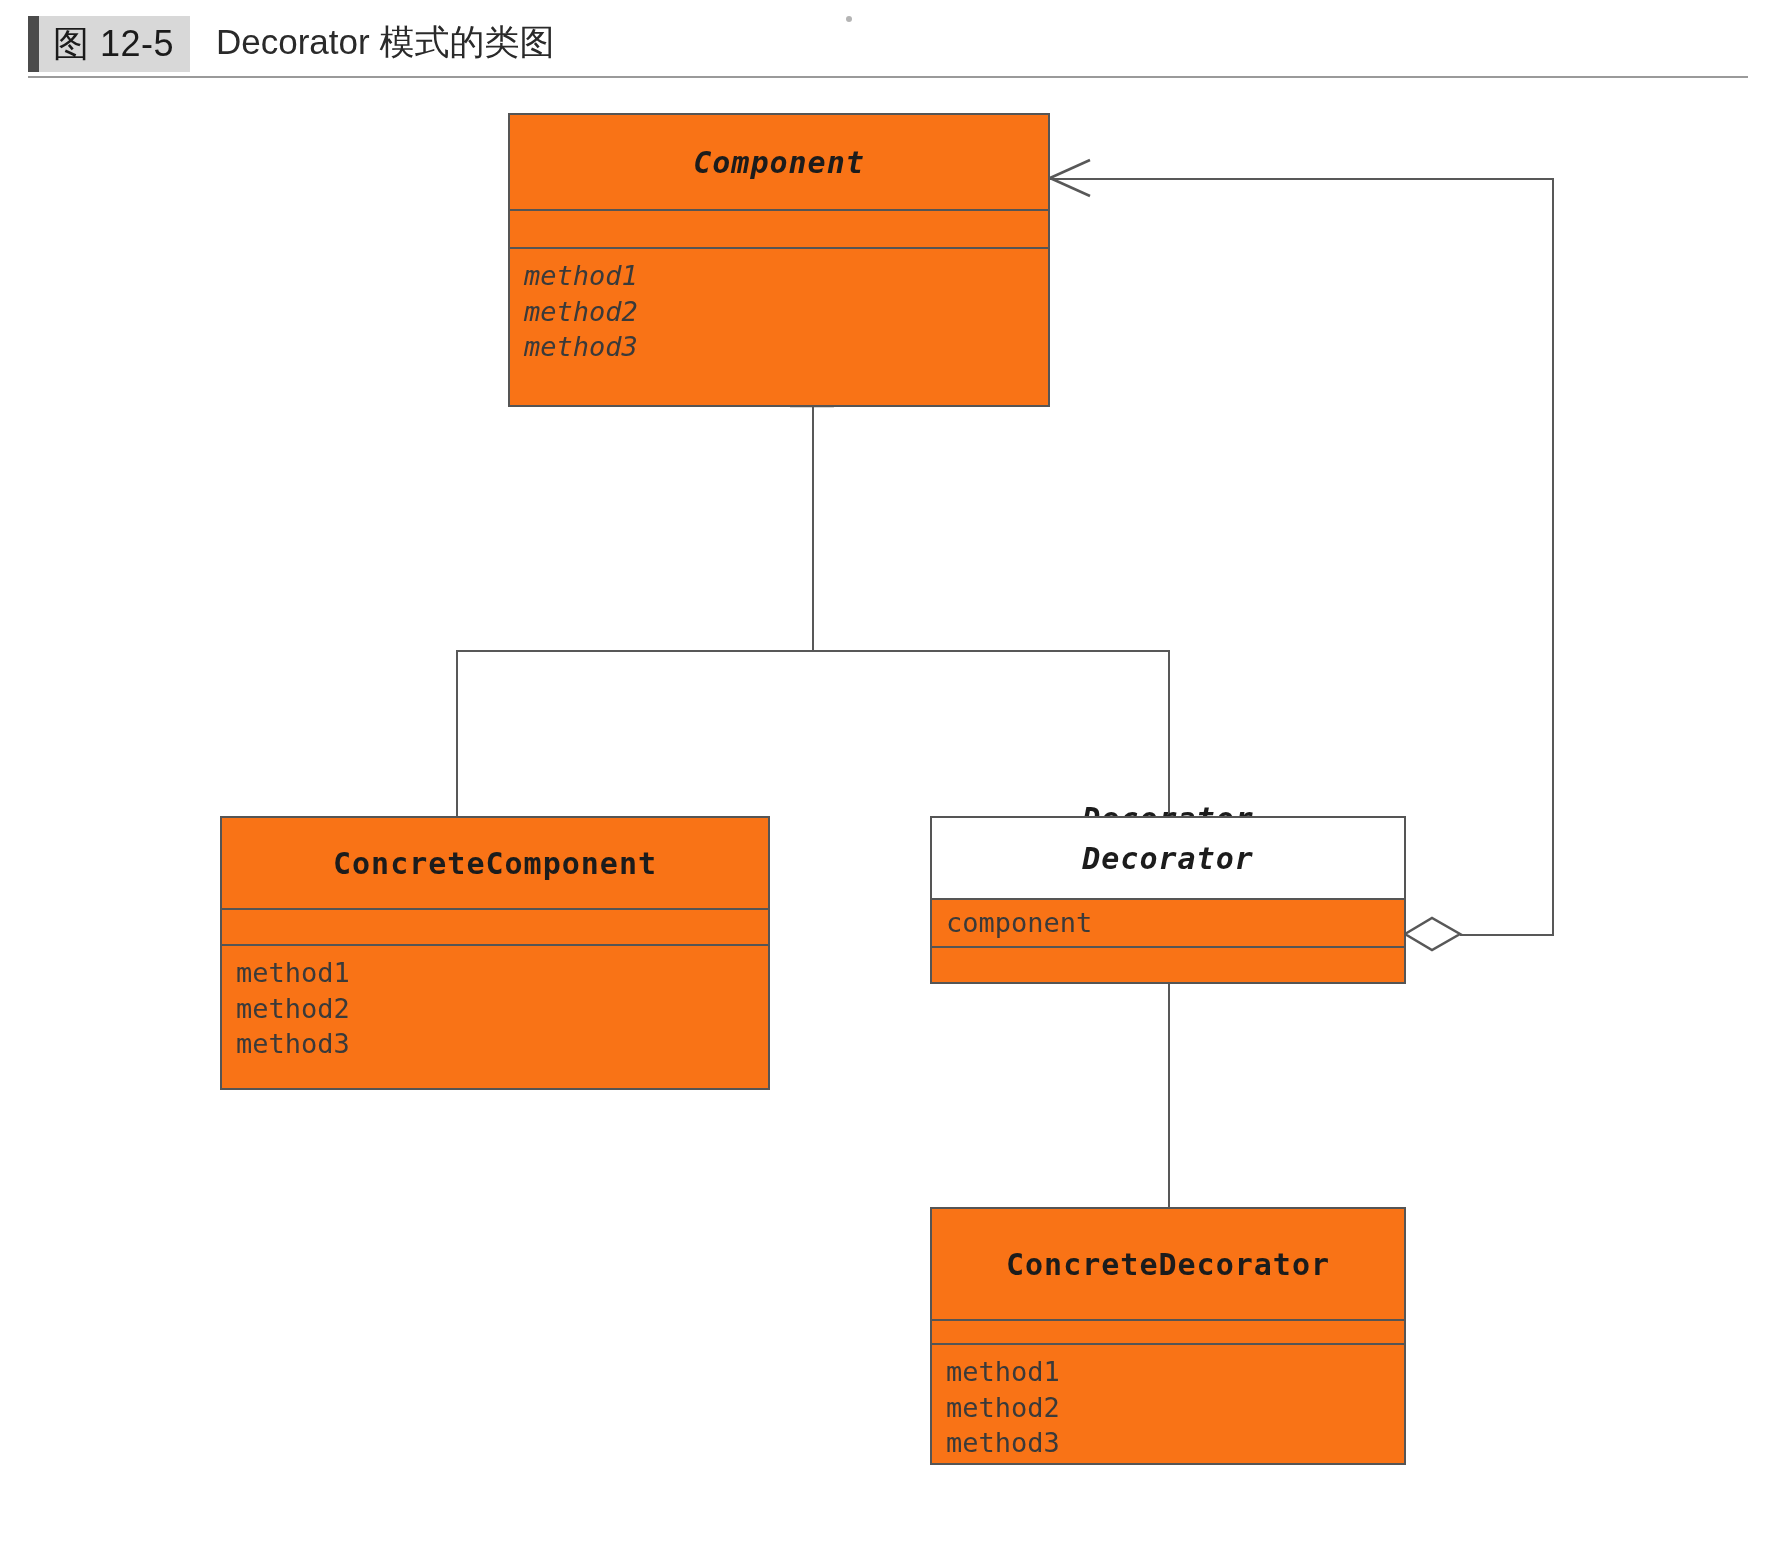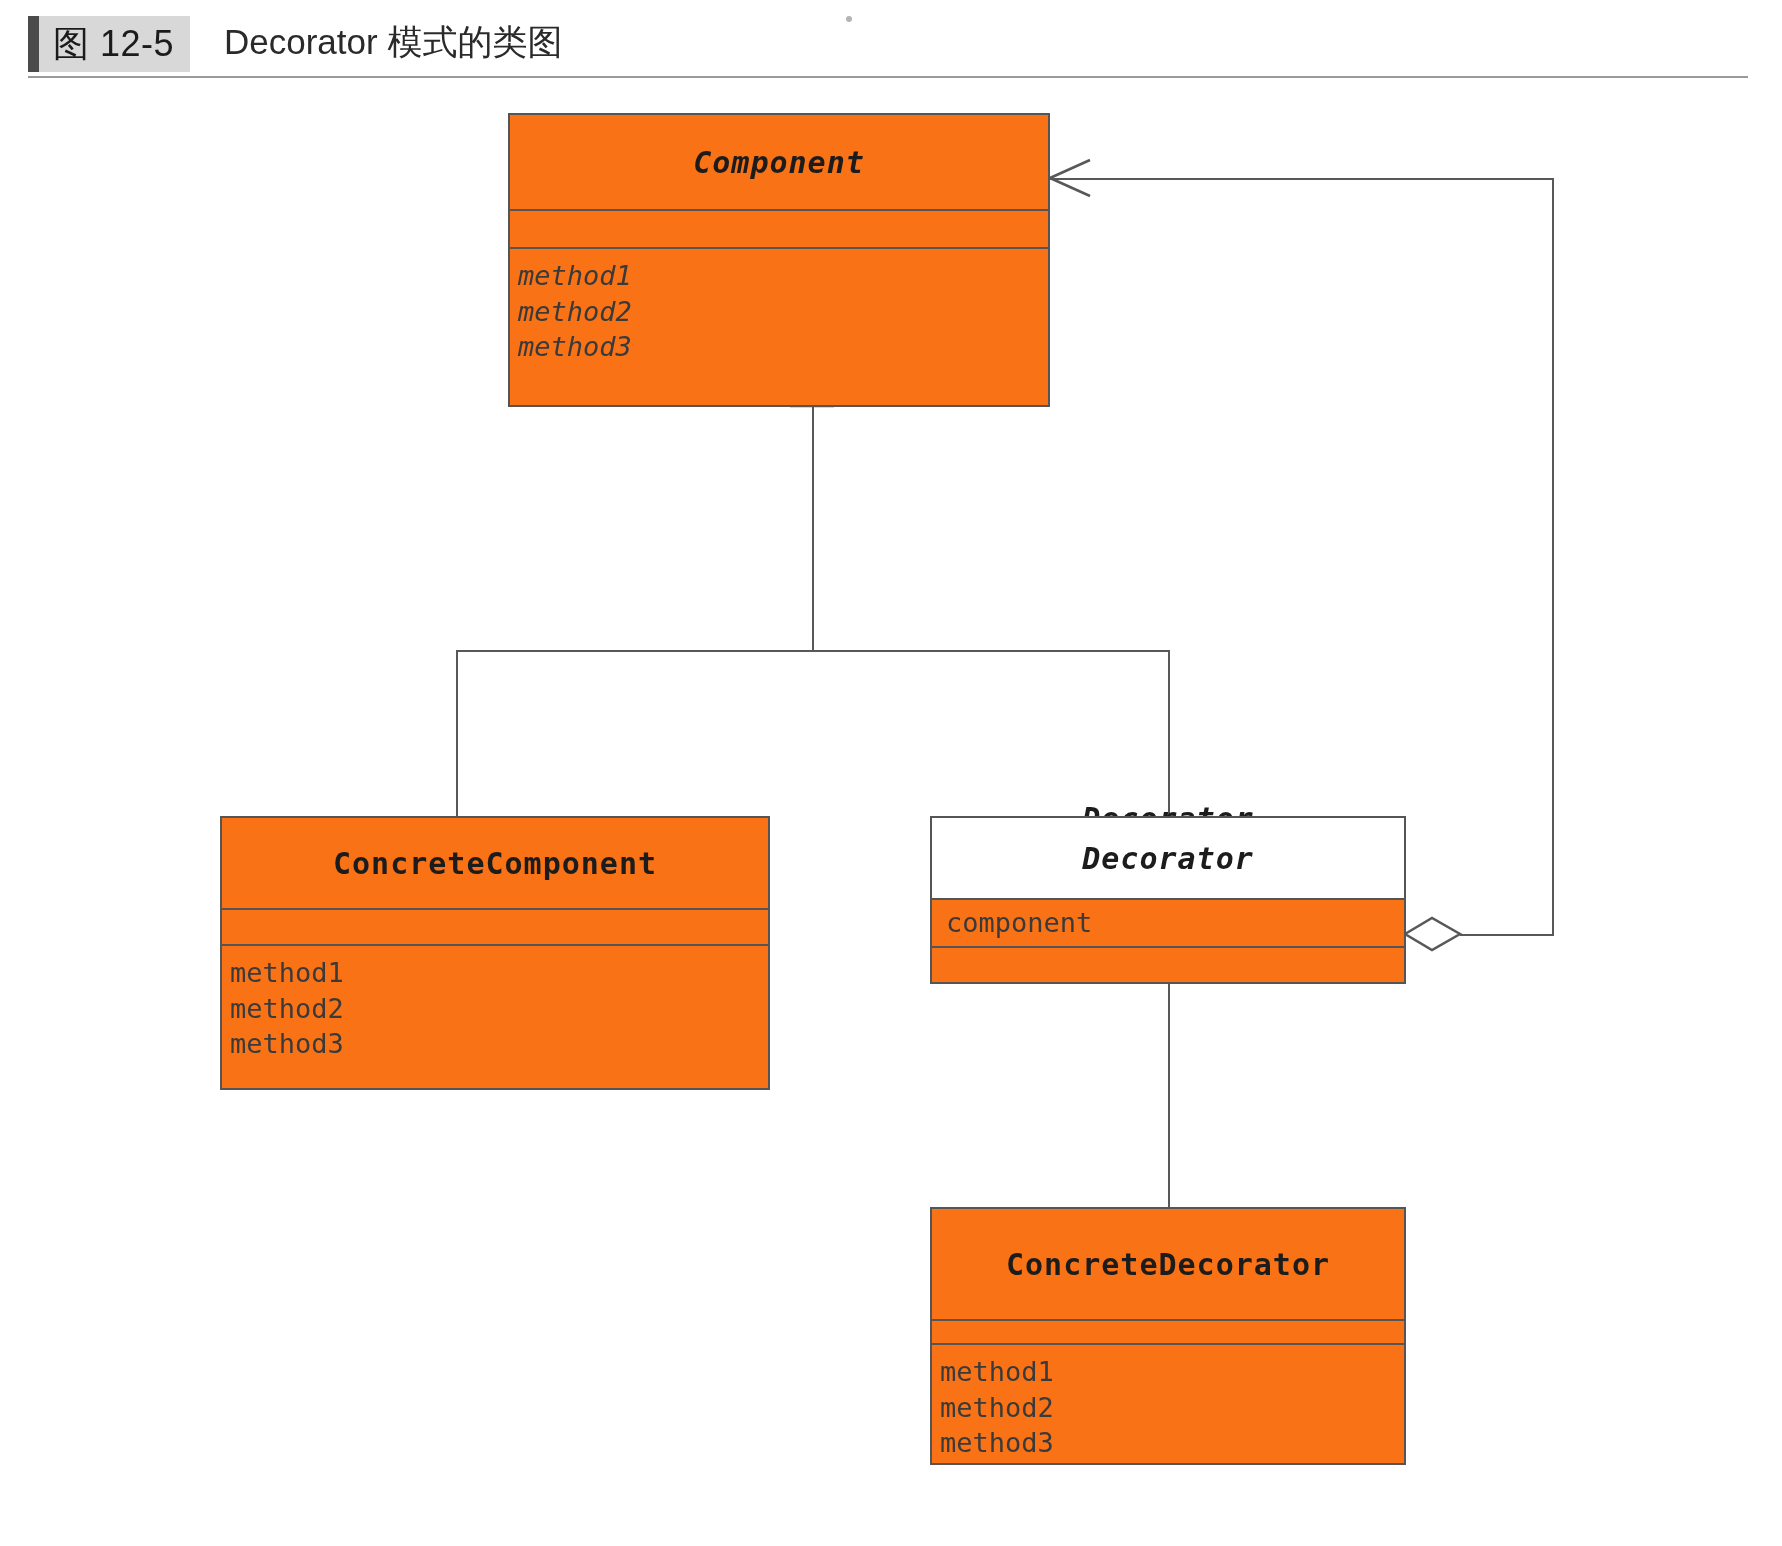--- a/index.html
+++ b/index.html
@@ -58,7 +58,7 @@
   }
   .caption-title {
     position: absolute;
-    left: 196px;
+    left: 188px;
     top: 3px;
     font-size: 35px;
     color: #2a2a2a;

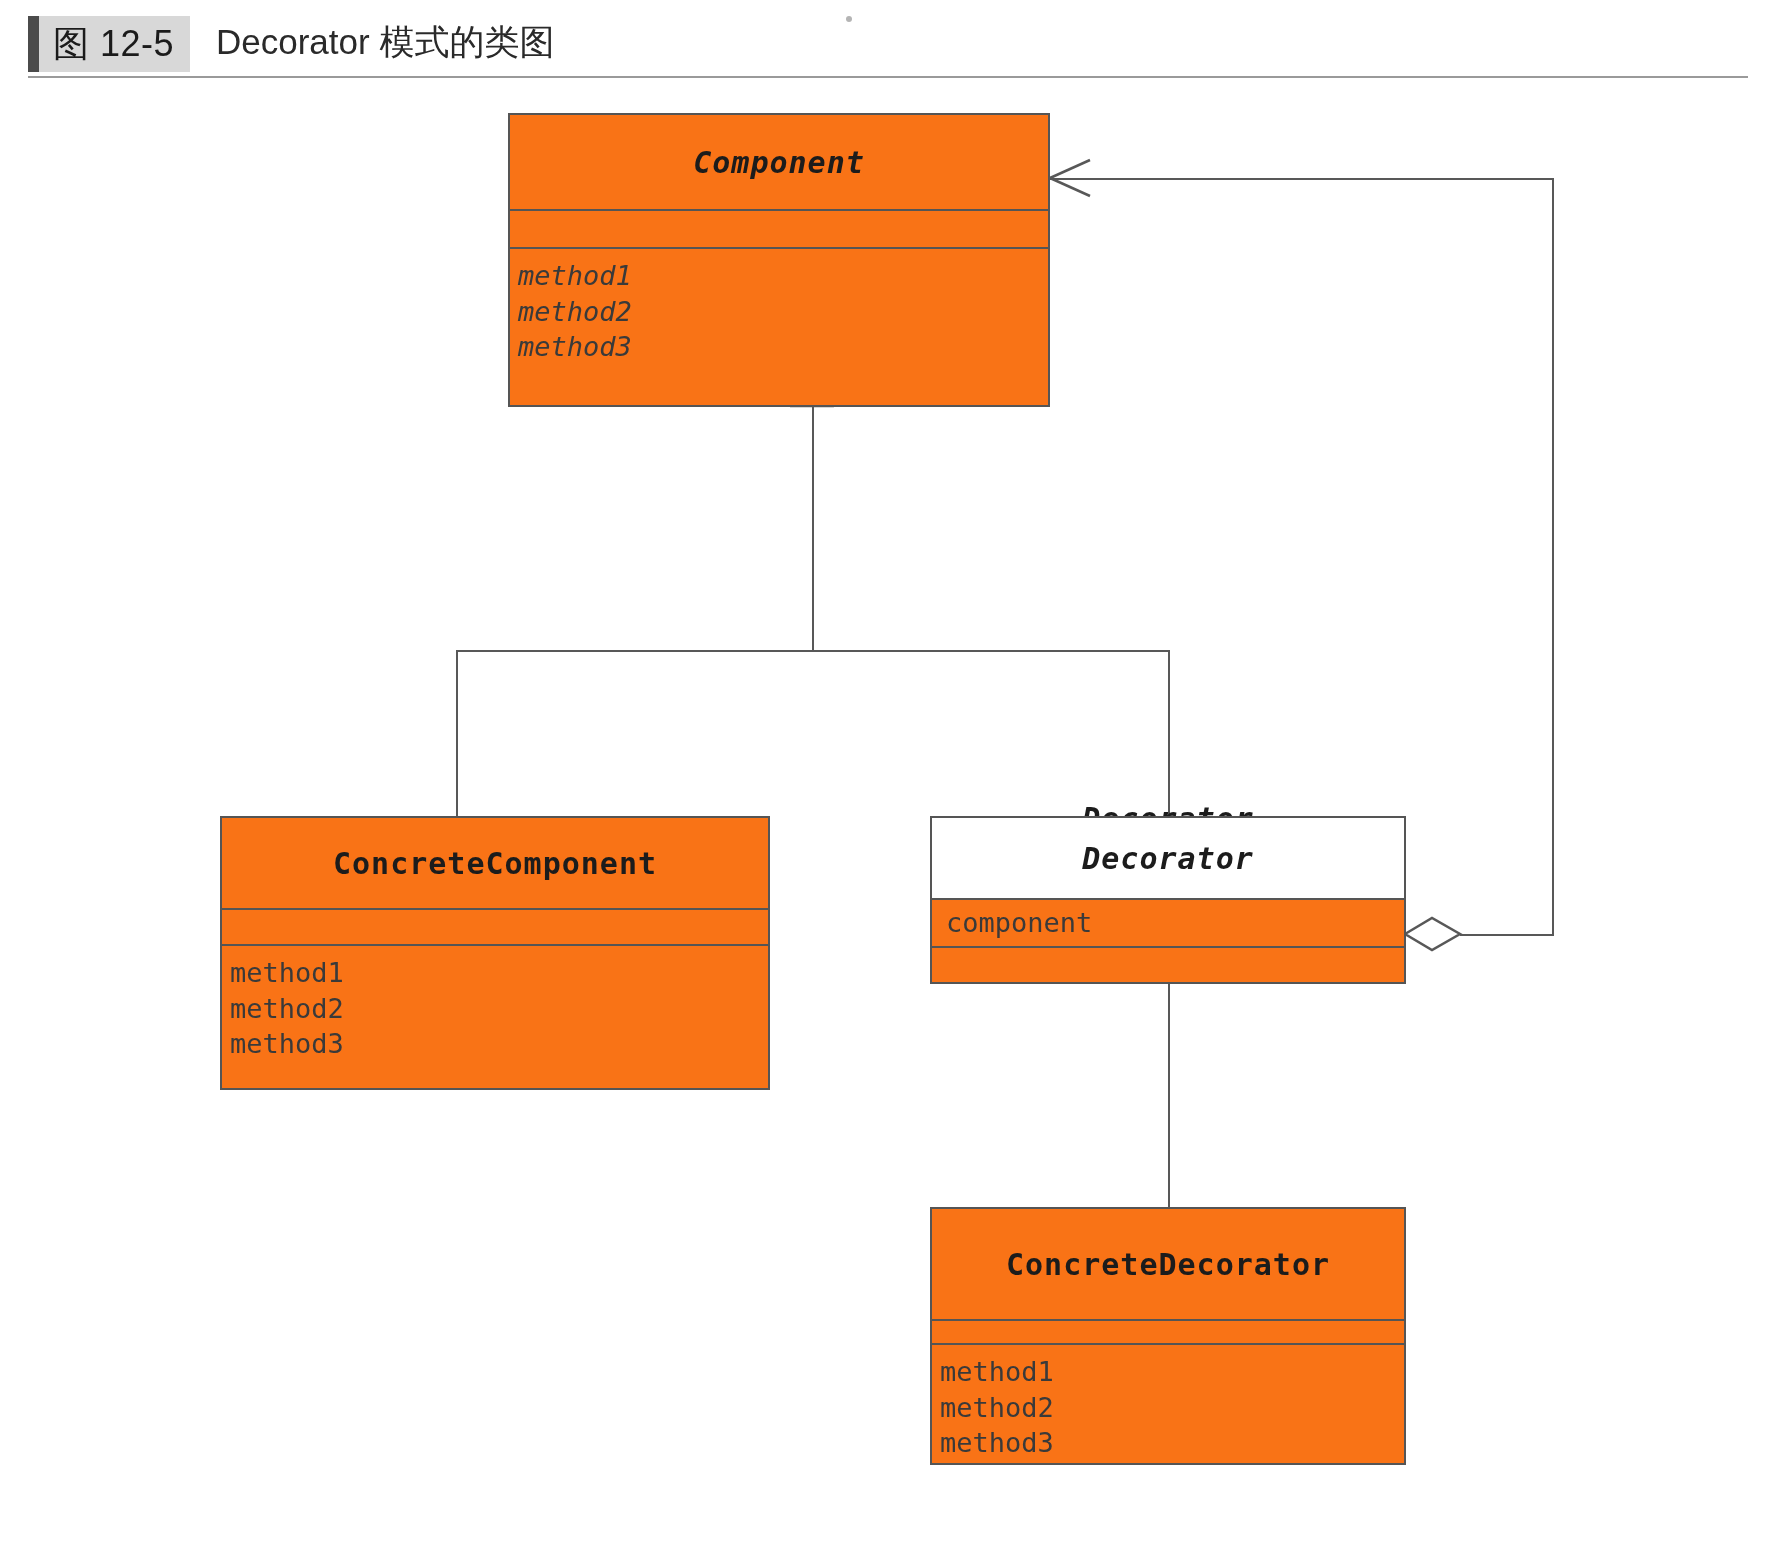--- a/index.html
+++ b/index.html
@@ -108,7 +108,7 @@
   .uml-attrs,
   .uml-ops {
     box-sizing: border-box;
-    padding: 9px 14px 10px 8px;
+    padding: 9px 14px 10px 14px;
     font-family: "DejaVu Sans Mono", "Liberation Mono", monospace;
     font-size: 27px;
     color: #3a3a3a;

